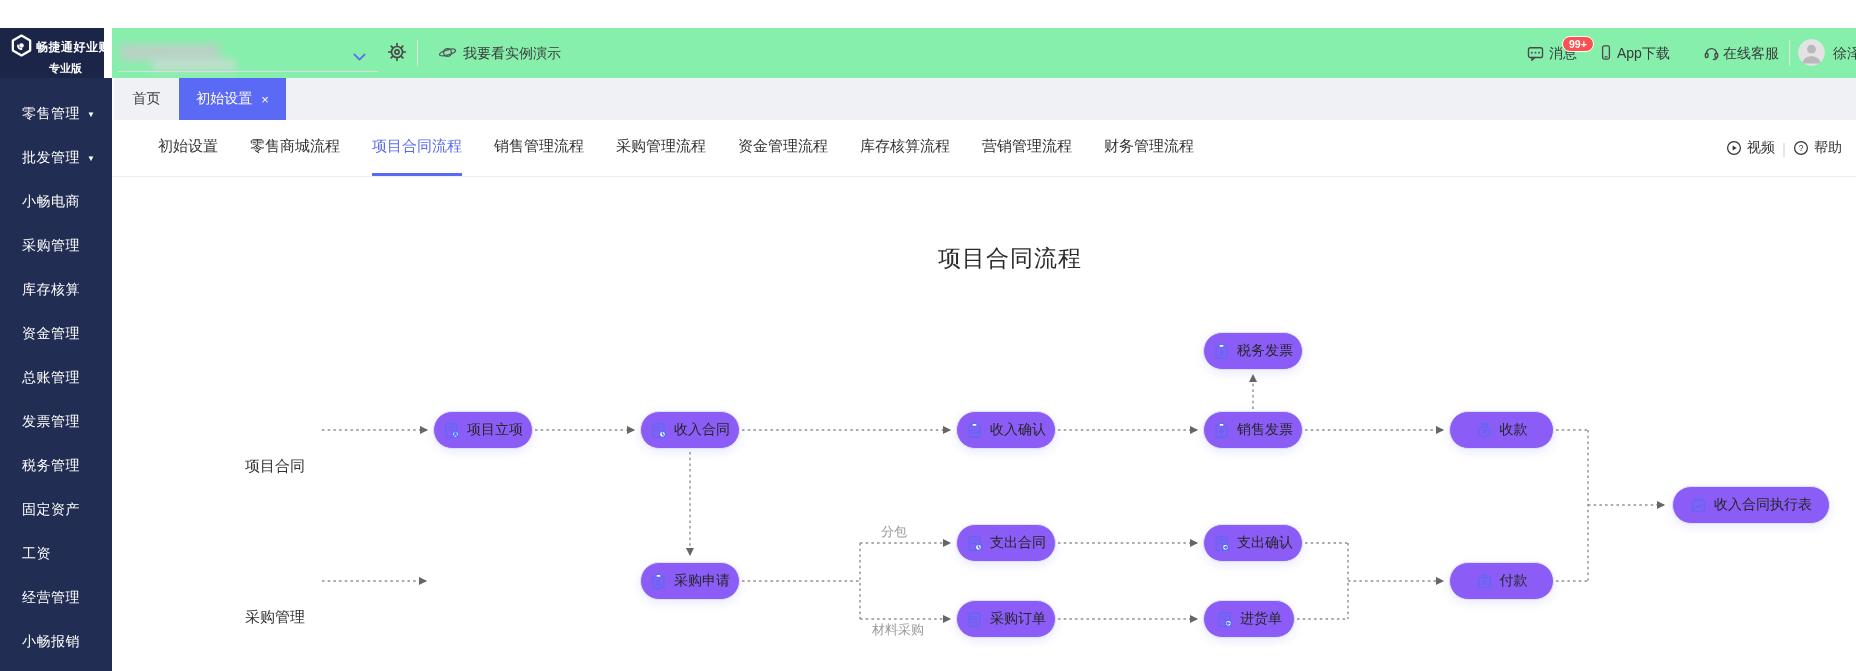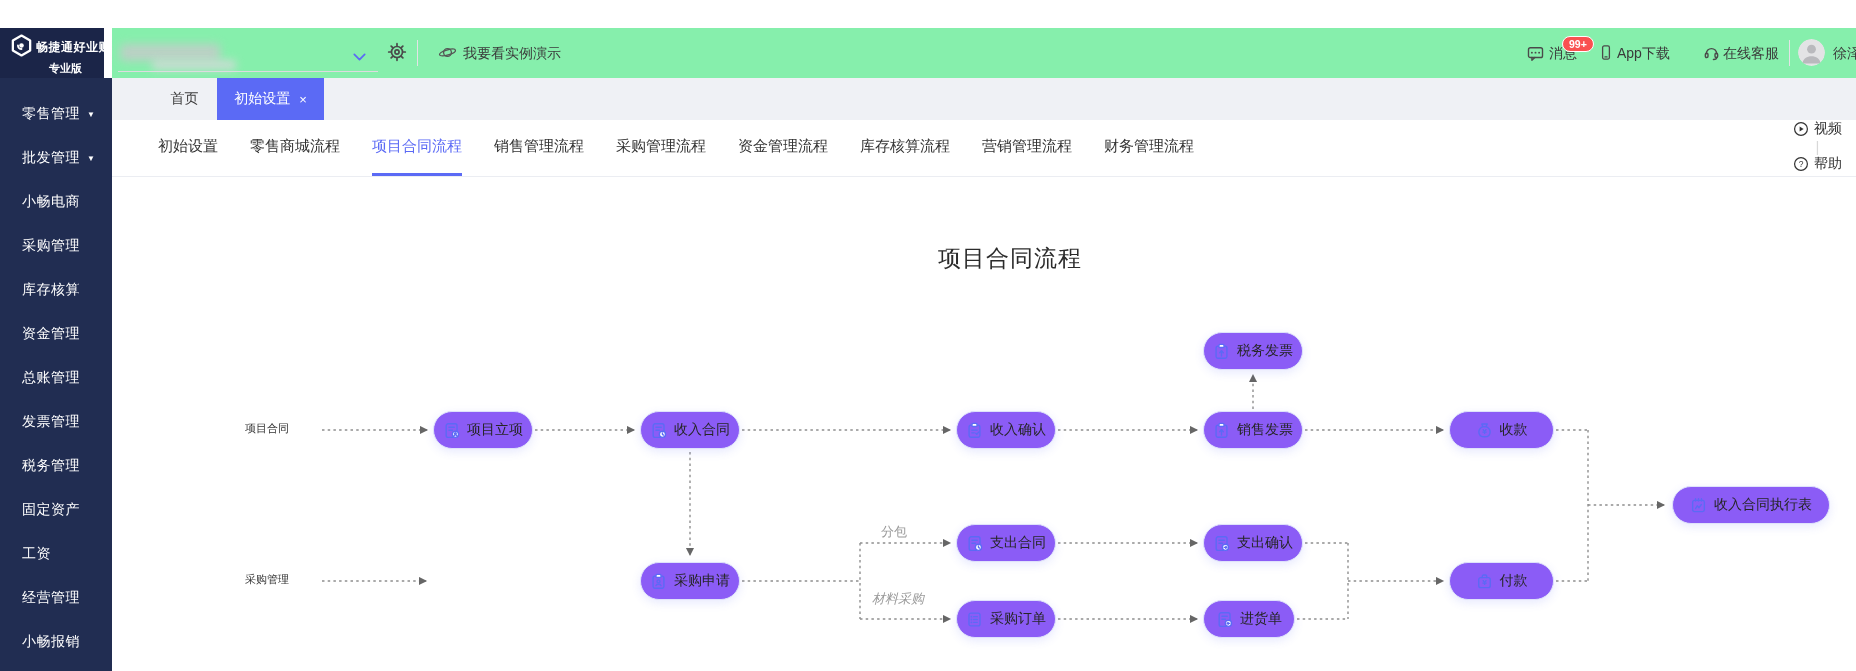--- a/index.html
+++ b/index.html
@@ -33,7 +33,7 @@
   .avatar-wrap{position:absolute;width:27px;height:27px;border-radius:50%;overflow:hidden;}
 
   
-  .window-tabs{position:absolute;left:104px;top:78px;right:0;height:42px;background:#eff1f5;display:flex;z-index:2;padding-left:48px;}
+  .window-tabs{position:absolute;left:114px;top:78px;right:0;height:42px;background:#eff1f5;display:flex;z-index:2;}
   .wtab{min-width:65px;box-sizing:border-box;padding:0 14px;display:flex;align-items:center;justify-content:center;font-size:14px;color:#3c3c3c;cursor:pointer;gap:9px;}
   .wtab.active{background:#5b6af5;color:#fff;min-width:107px;}
   .wtab .close{font-size:13px;line-height:1;}

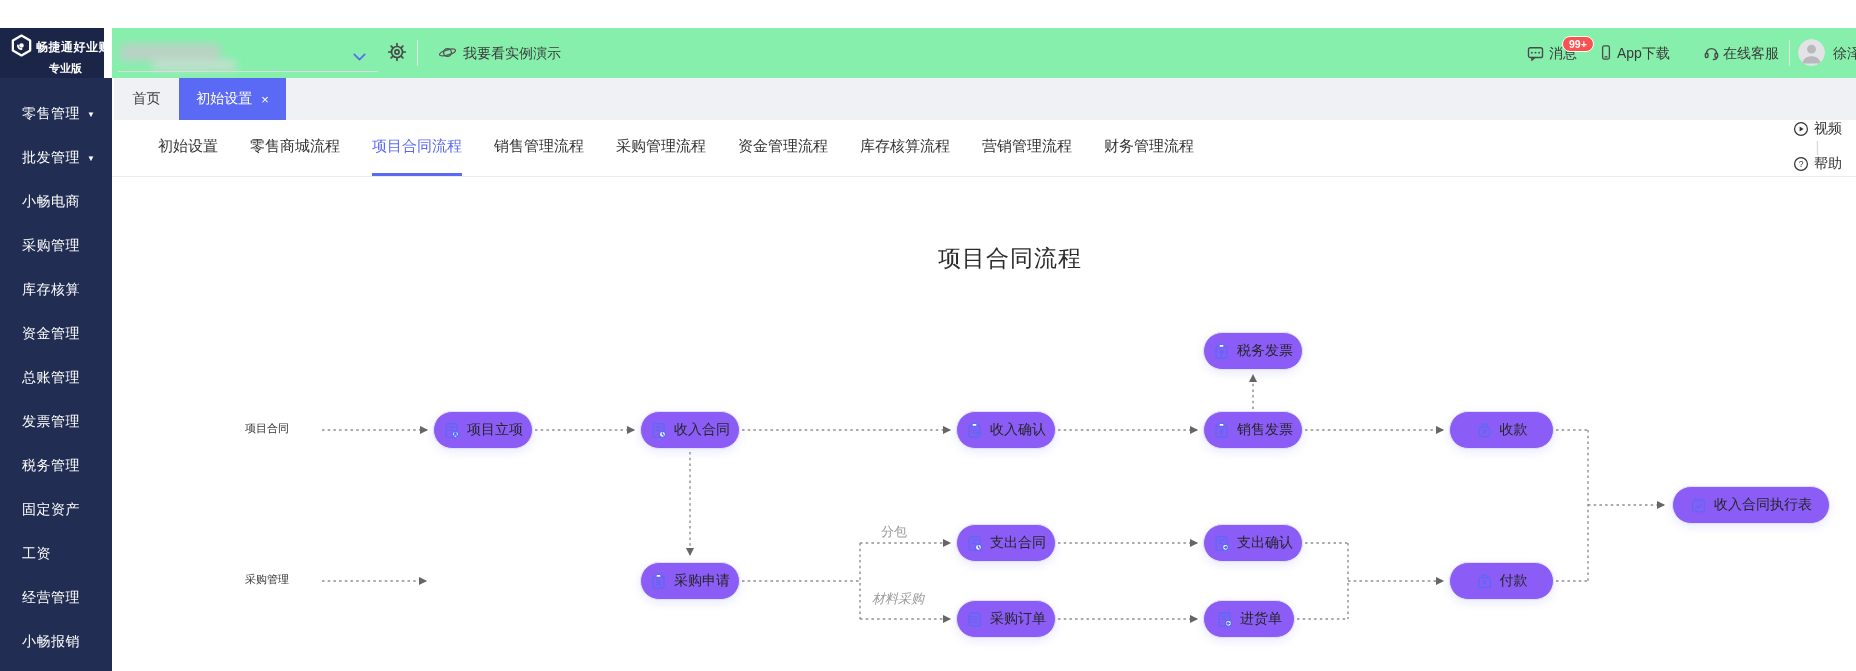--- a/index.html
+++ b/index.html
@@ -44,7 +44,7 @@
              display:flex;align-items:stretch;padding:0 14px 0 46px;box-sizing:border-box;}
   .ftab{font-size:15px;color:#333;margin-right:32px;display:flex;align-items:center;border-bottom:3px solid transparent;box-sizing:border-box;cursor:pointer;white-space:nowrap;}
   .ftab.active{color:#5b6af5;border-bottom-color:#5b6af5;}
-  .flow-actions{margin-left:auto;display:flex;align-items:center;font-size:14px;color:#333;flex-direction:column;}
+  .flow-actions{margin-left:auto;display:flex;align-items:center;font-size:14px;color:#333;}
   .flow-actions .act{display:flex;align-items:center;gap:5px;cursor:pointer;}
   .flow-actions .sep{color:#d8d8d8;margin:0 7px;font-size:15px;}
 

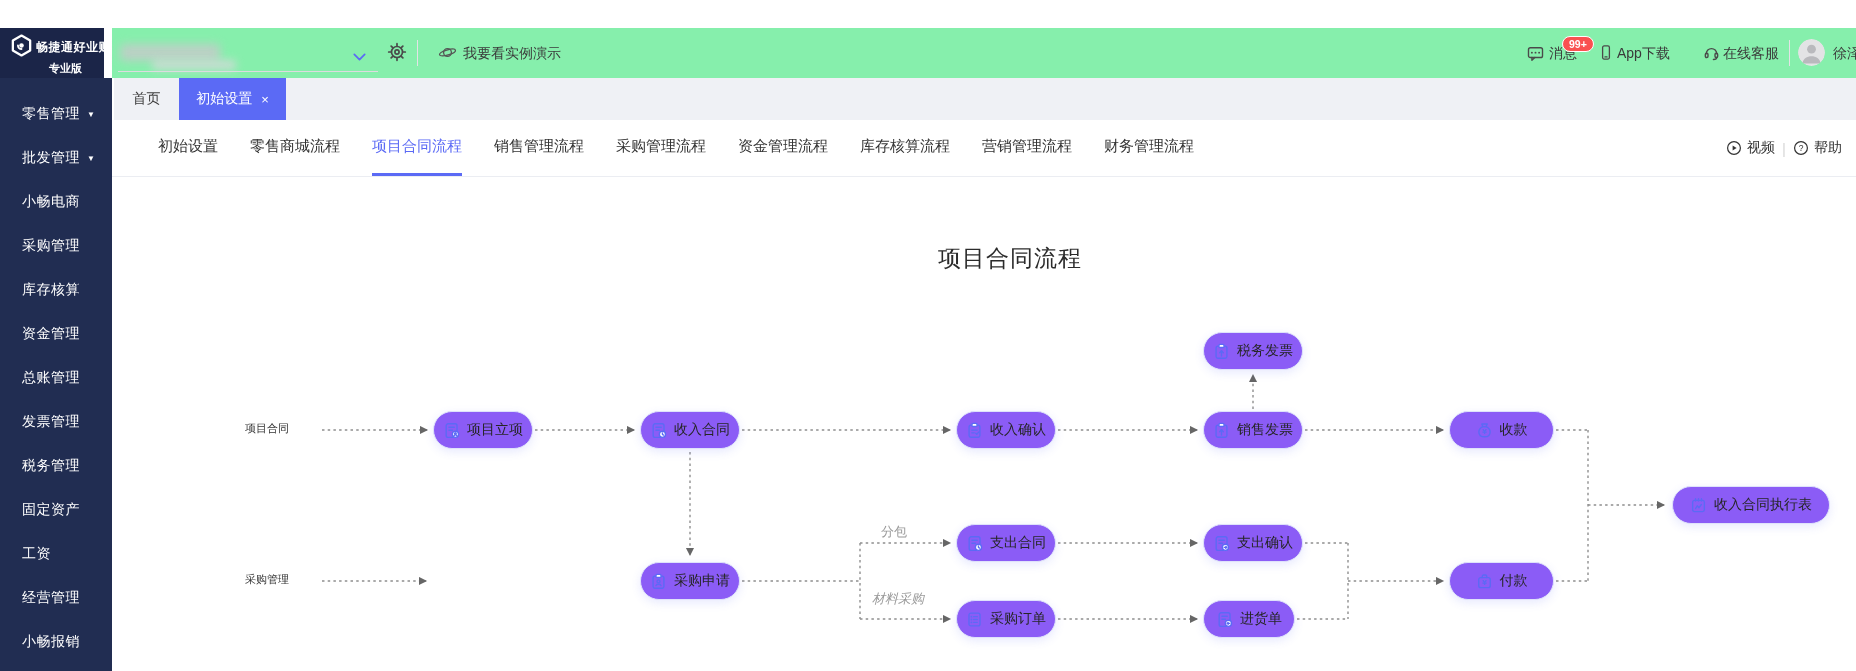--- a/index.html
+++ b/index.html
@@ -56,7 +56,7 @@
   .node{position:absolute;height:38px;background:#8b5cf6;border:1px solid #dfe2fb;border-radius:19px;
         box-shadow:0 3px 10px rgba(91,106,245,.14);display:flex;align-items:center;justify-content:center;
         gap:7px;font-size:14px;font-weight:500;color:#262626;box-sizing:border-box;pointer-events:auto;cursor:pointer;white-space:nowrap;}
-  .lane-label{position:absolute;font-size:11px;font-weight:500;color:#333;white-space:nowrap;}
+  .lane-label{position:absolute;font-size:15px;font-weight:500;color:#333;white-space:nowrap;margin-top:36px;}
   .branch-label{position:absolute;font-size:13px;color:#9a9a9a;white-space:nowrap;}
 </style>
 </head>

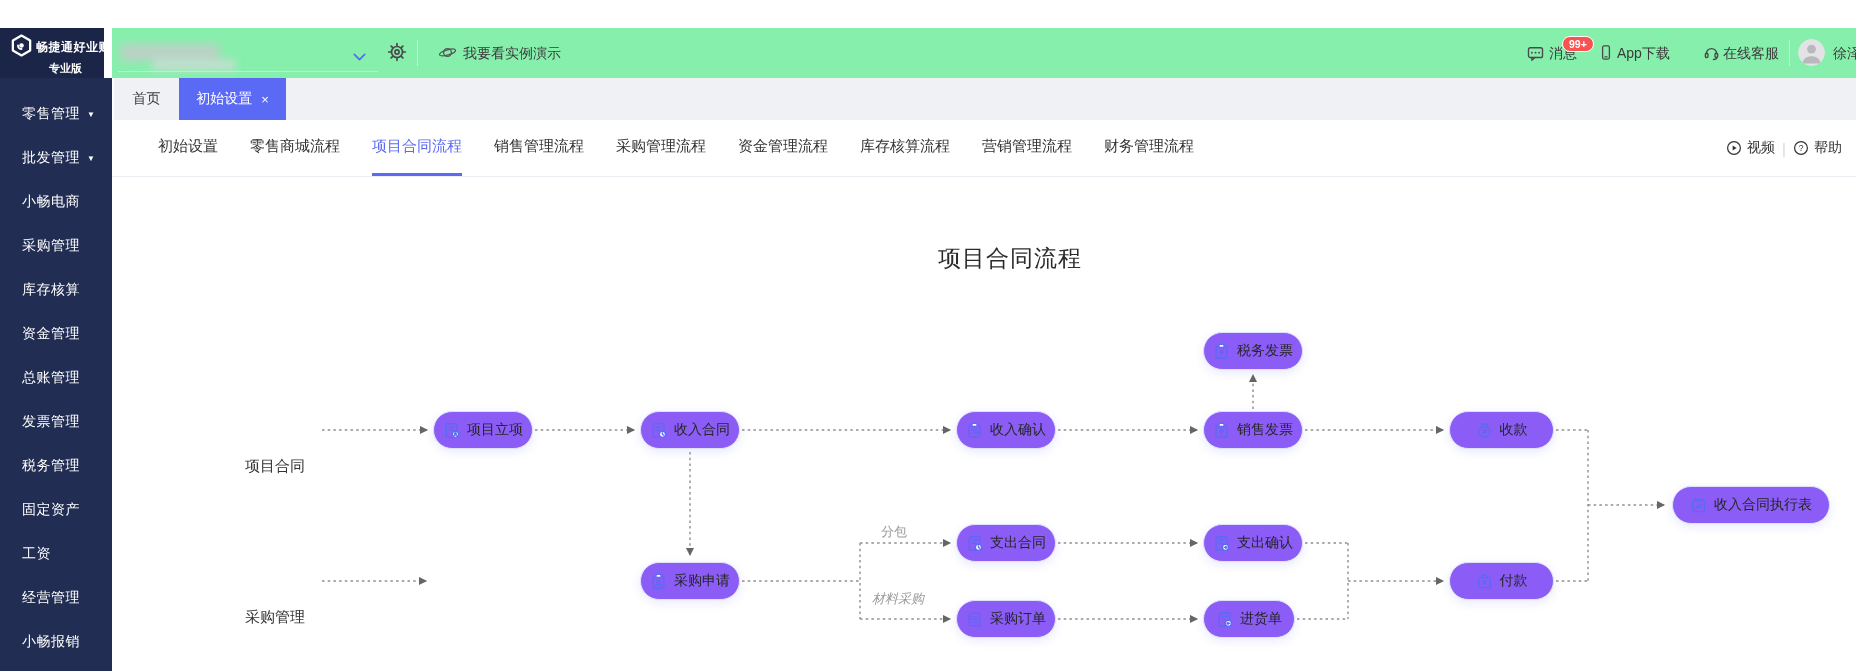--- a/index.html
+++ b/index.html
@@ -272,7 +272,7 @@
   <div class="lane-label" style="left: 245px; top: 421px;">项目合同</div>
       <div class="lane-label" style="left: 245px; top: 572px;">采购管理</div>
       <div class="branch-label" style="left: 881px; top: 523px;">分包</div>
-      <div class="branch-label" style="left: 872px; top: 590px; font-style: italic;">材料采购</div>
+      <div class="branch-label" style="left: 872px; top: 621px;">材料采购</div>
       <div class="node" style="left: 433px; top: 411px; width: 100px;">
         <svg width="17" height="17" viewBox="0 0 16 16">
           <rect x="3" y="1.7" width="10.2" height="12.8" rx="1.8" stroke="#5b6af5" stroke-width="1.3" fill="none" stroke-linecap="round" stroke-linejoin="round"></rect>

